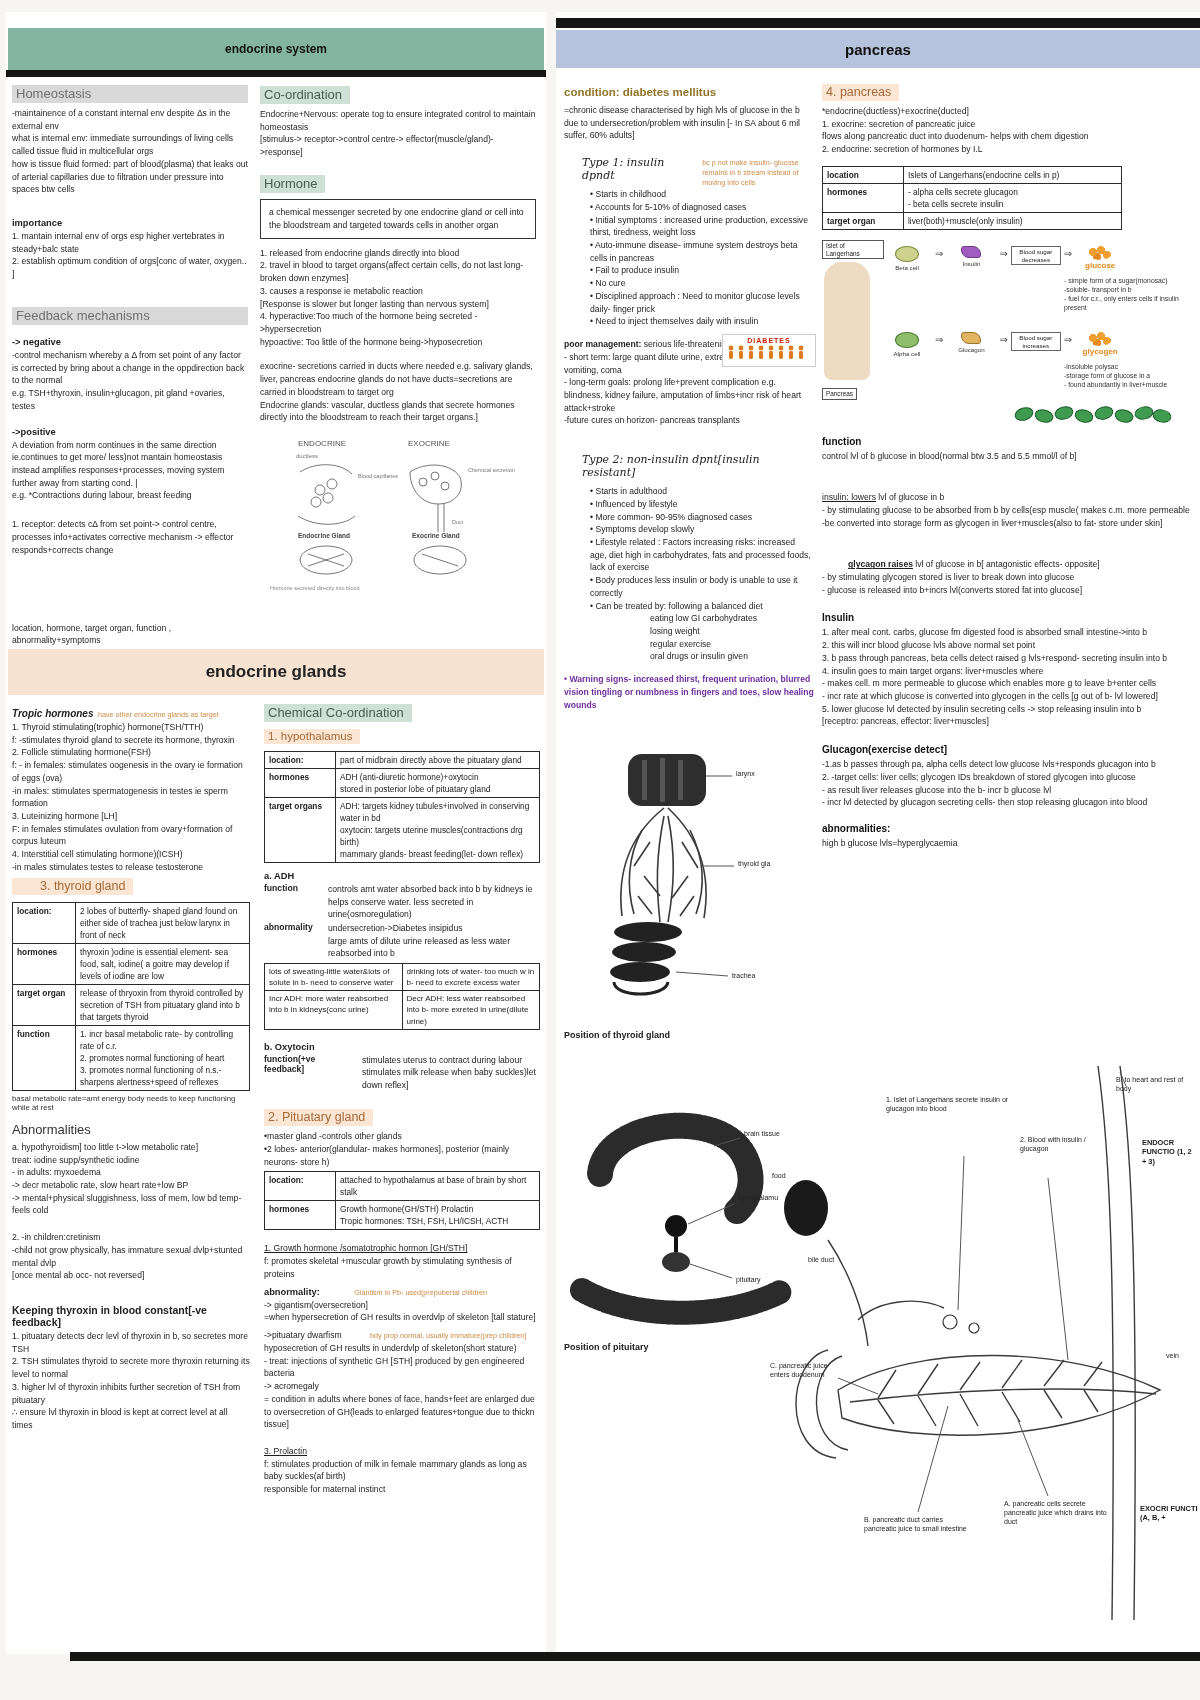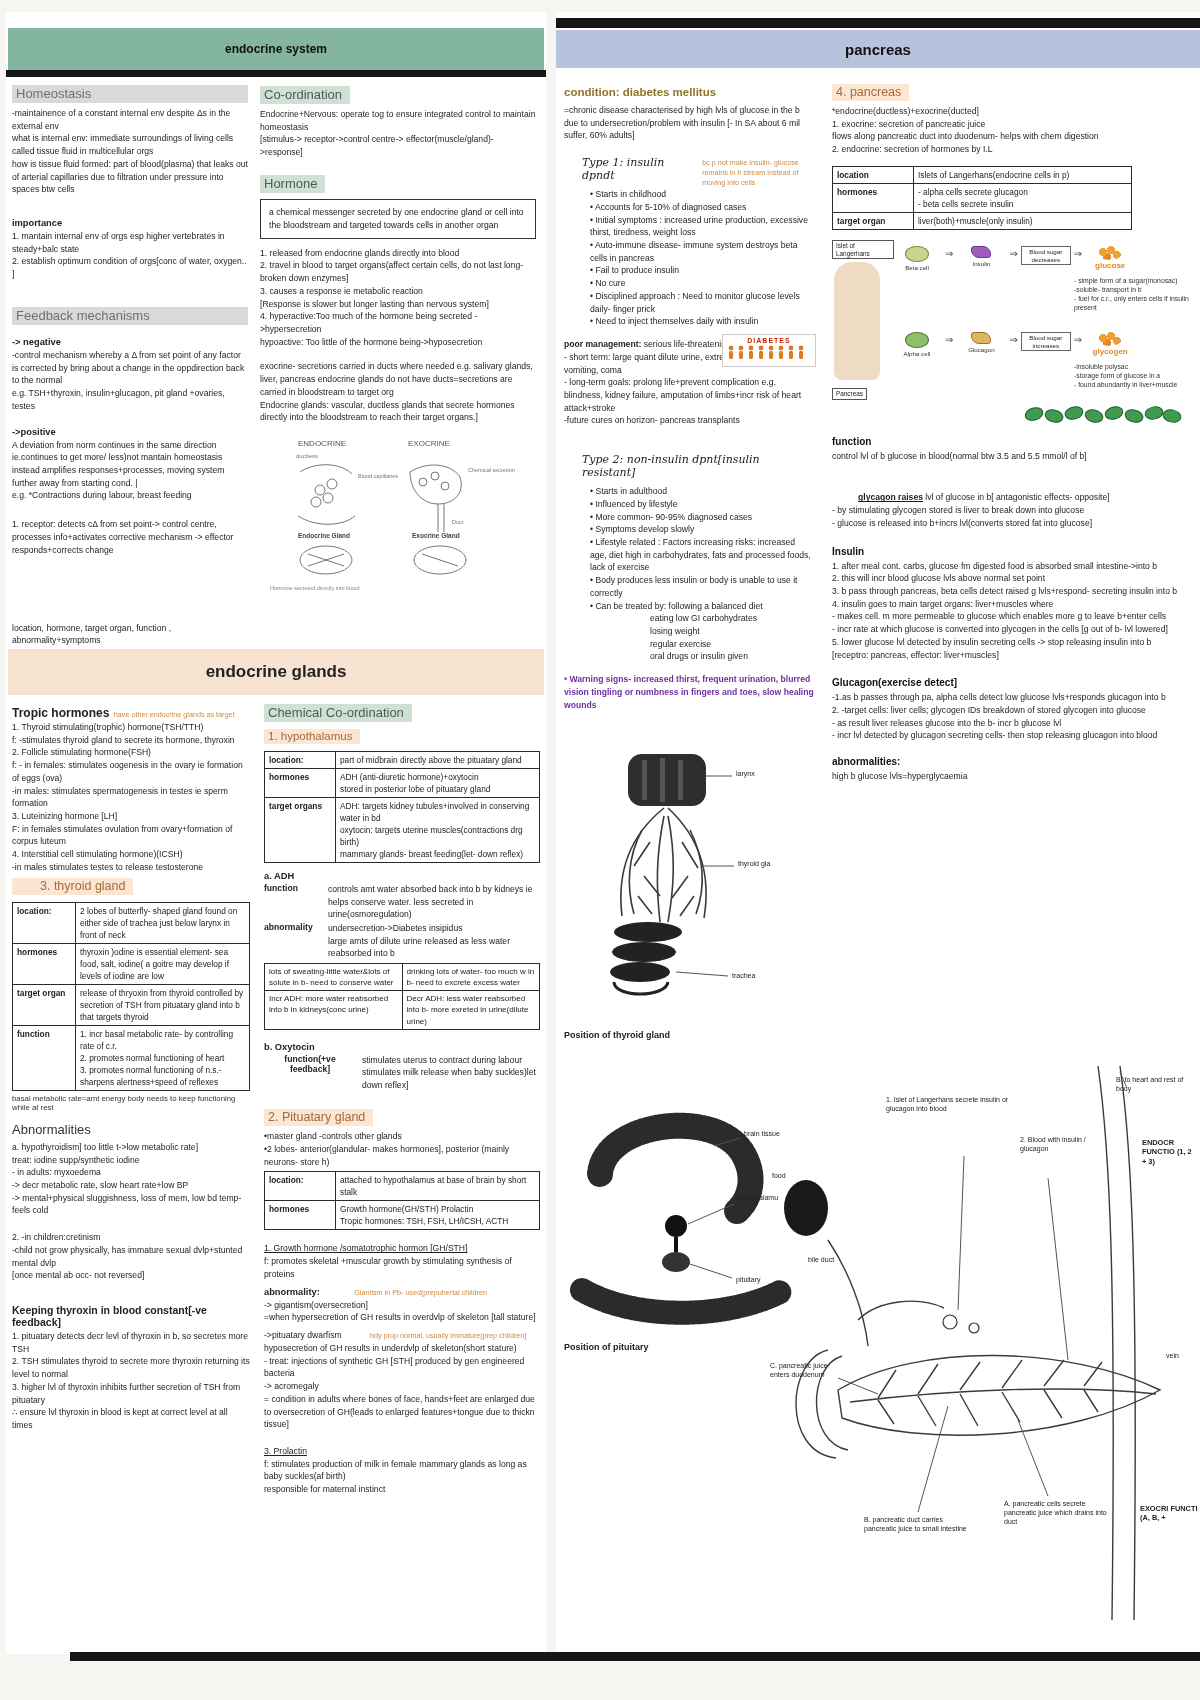--- a/index.html
+++ b/index.html
@@ -22,7 +22,7 @@
   #row2{height:940px;overflow:hidden;padding:6px 4px 0 6px;gap:14px;}
   #row2 .c1{width:238px;flex:none;}
   #row2 .c2{width:276px;flex:none;}
-  #rcols{padding:14px 6px 0 8px;gap:18px;height:1000px;}
+  #rcols{padding:14px 6px 0 8px;gap:8px;height:1000px;}
   #rcols .rc1{width:250px;flex:none;position:relative;}
   #rcols .rc2{width:368px;flex:none;}
   .h{display:inline-block;font-size:13px;padding:1px 8px 2px 4px;margin-bottom:4px;}

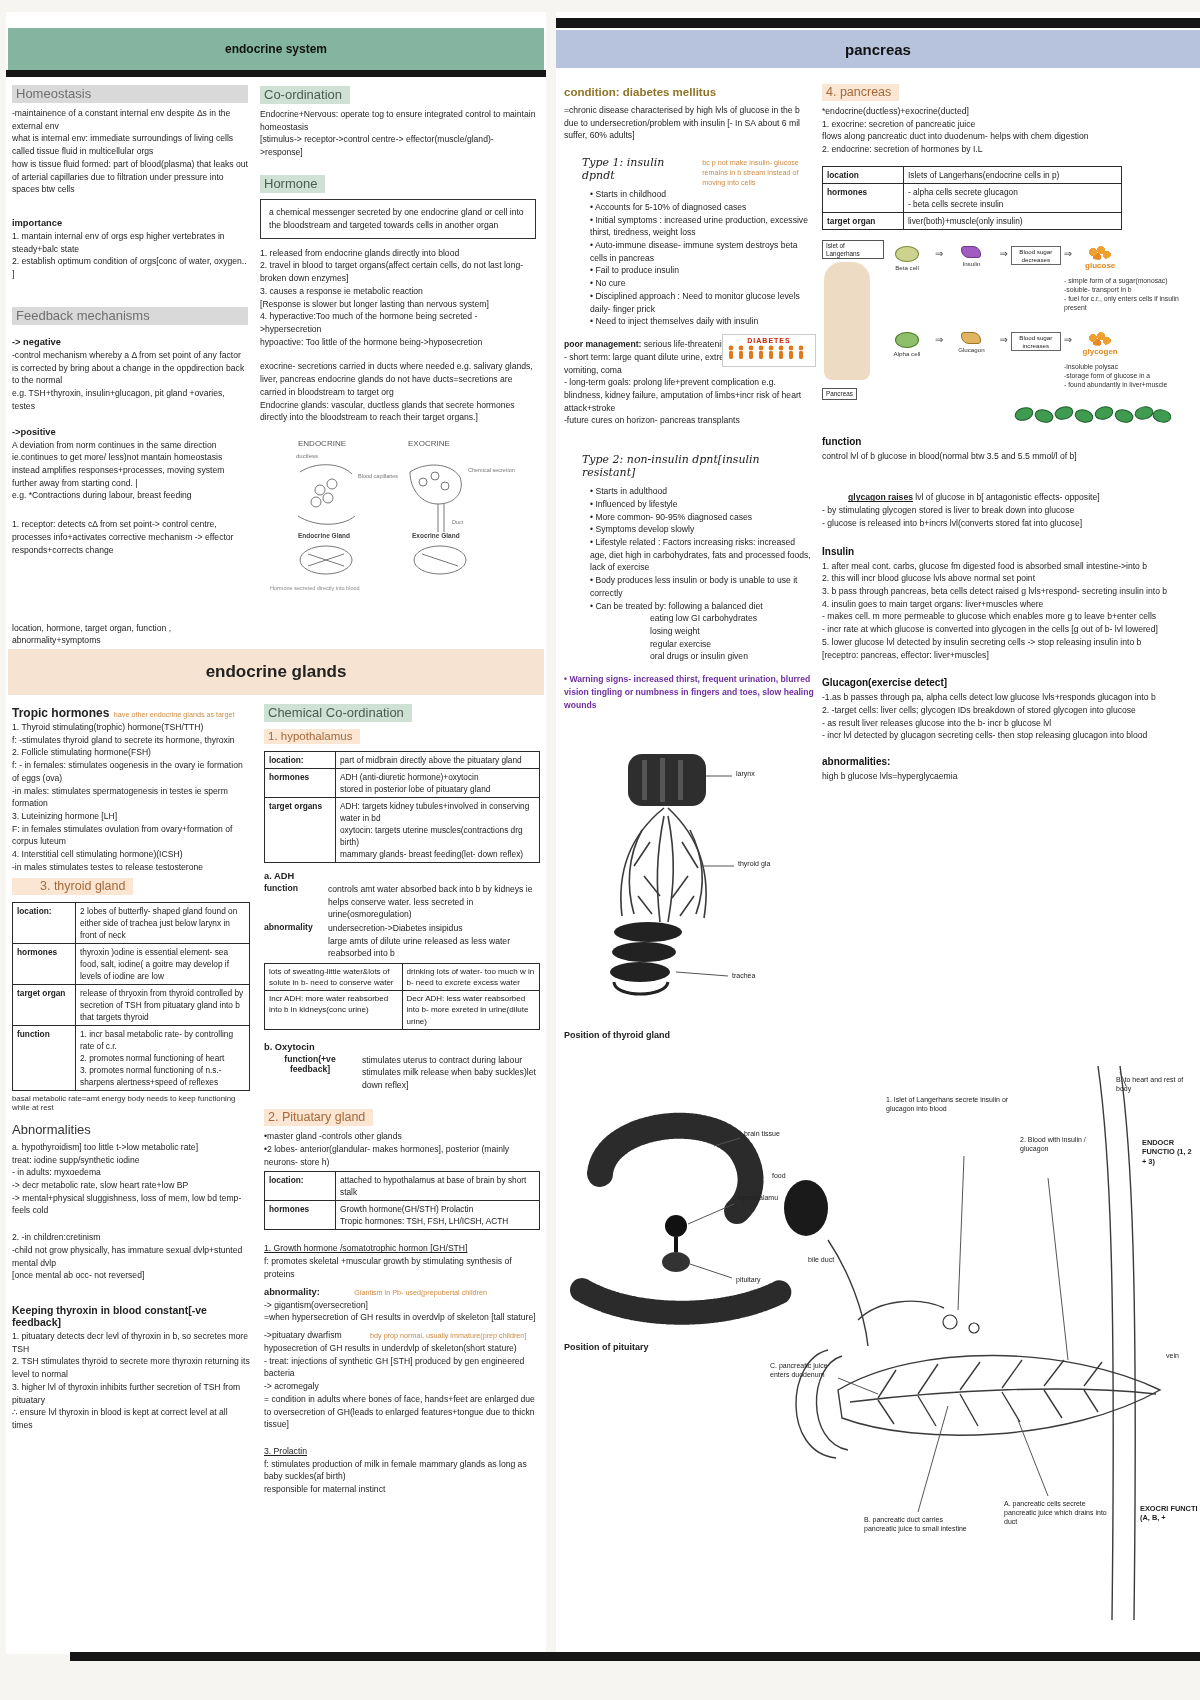--- a/index.html
+++ b/index.html
@@ -527,6 +527,11 @@
         <div class="body ml">control lvl of b glucose in blood(normal btw 3.5 and 5.5 mmol/l of b]</div>
 
         <div class="body ml" style="margin-top:16px;">
+          <span class="u">insulin: lowers</span><span> lvl of glucose in b
+- by stimulating glucose to be absorbed from b by cells(esp muscle( makes c.m. more permeable
+-be converted into storage form as glycogen in liver+muscles(also to fat- store under skin]</span>
+        </div>
+        <div class="body ml" style="margin-top:16px;">
           <span class="u b thin" style="font-weight:bold;padding-left:26px;">glycagon raises</span><span> lvl of glucose in b[ antagonistic effects- opposite]
 - by stimulating glycogen stored is liver to break down into glucose
 - glucose is released into b+incrs lvl(converts stored fat into glucose]</span>

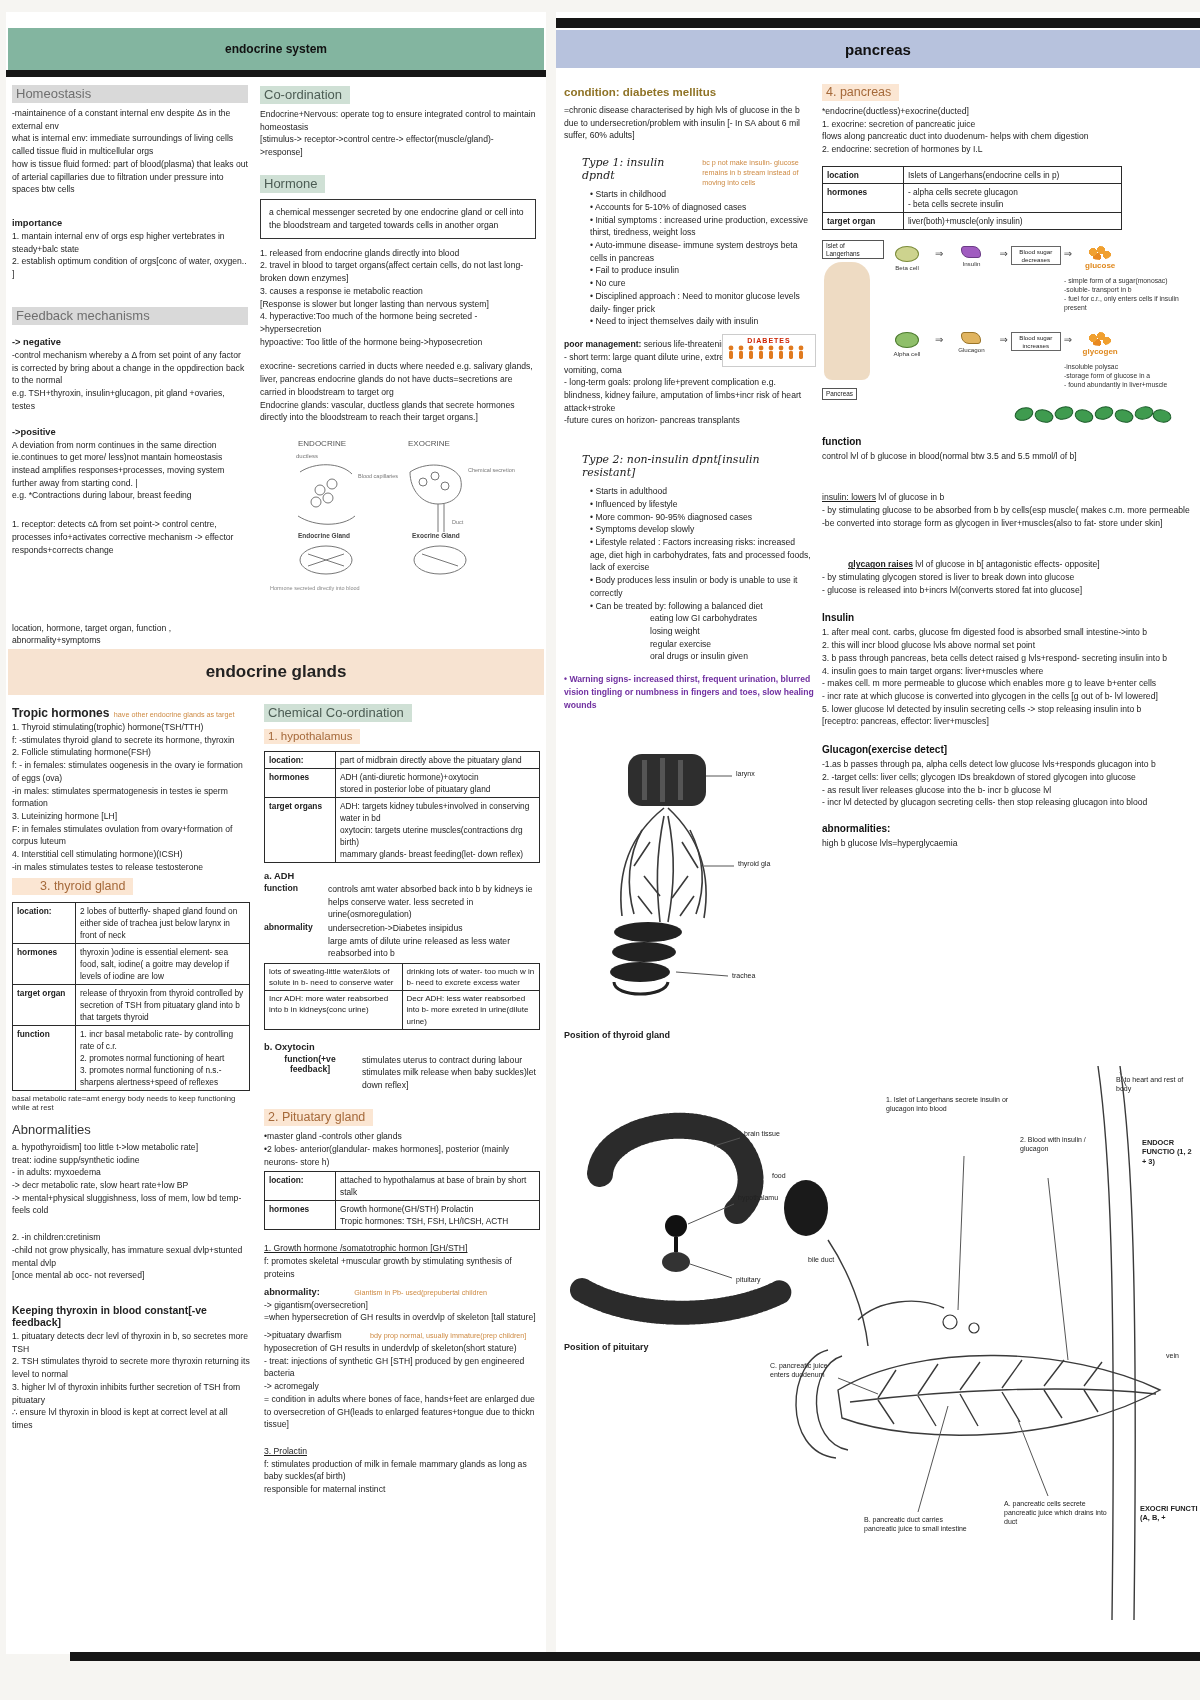--- a/index.html
+++ b/index.html
@@ -168,7 +168,7 @@
     <div class="cols" id="row2">
       <div class="c1">
         <div>
-          <span class="mh" style="font-size:12px;">Tropic hormones</span>
+          <span class="mh" style="font-size:10px;font-style:italic;">Tropic hormones</span>
           <span class="orange note-sm">have other endocrine glands as target</span>
         </div>
         <div class="body ml">1. Thyroid stimulating(trophic) hormone(TSH/TTH)

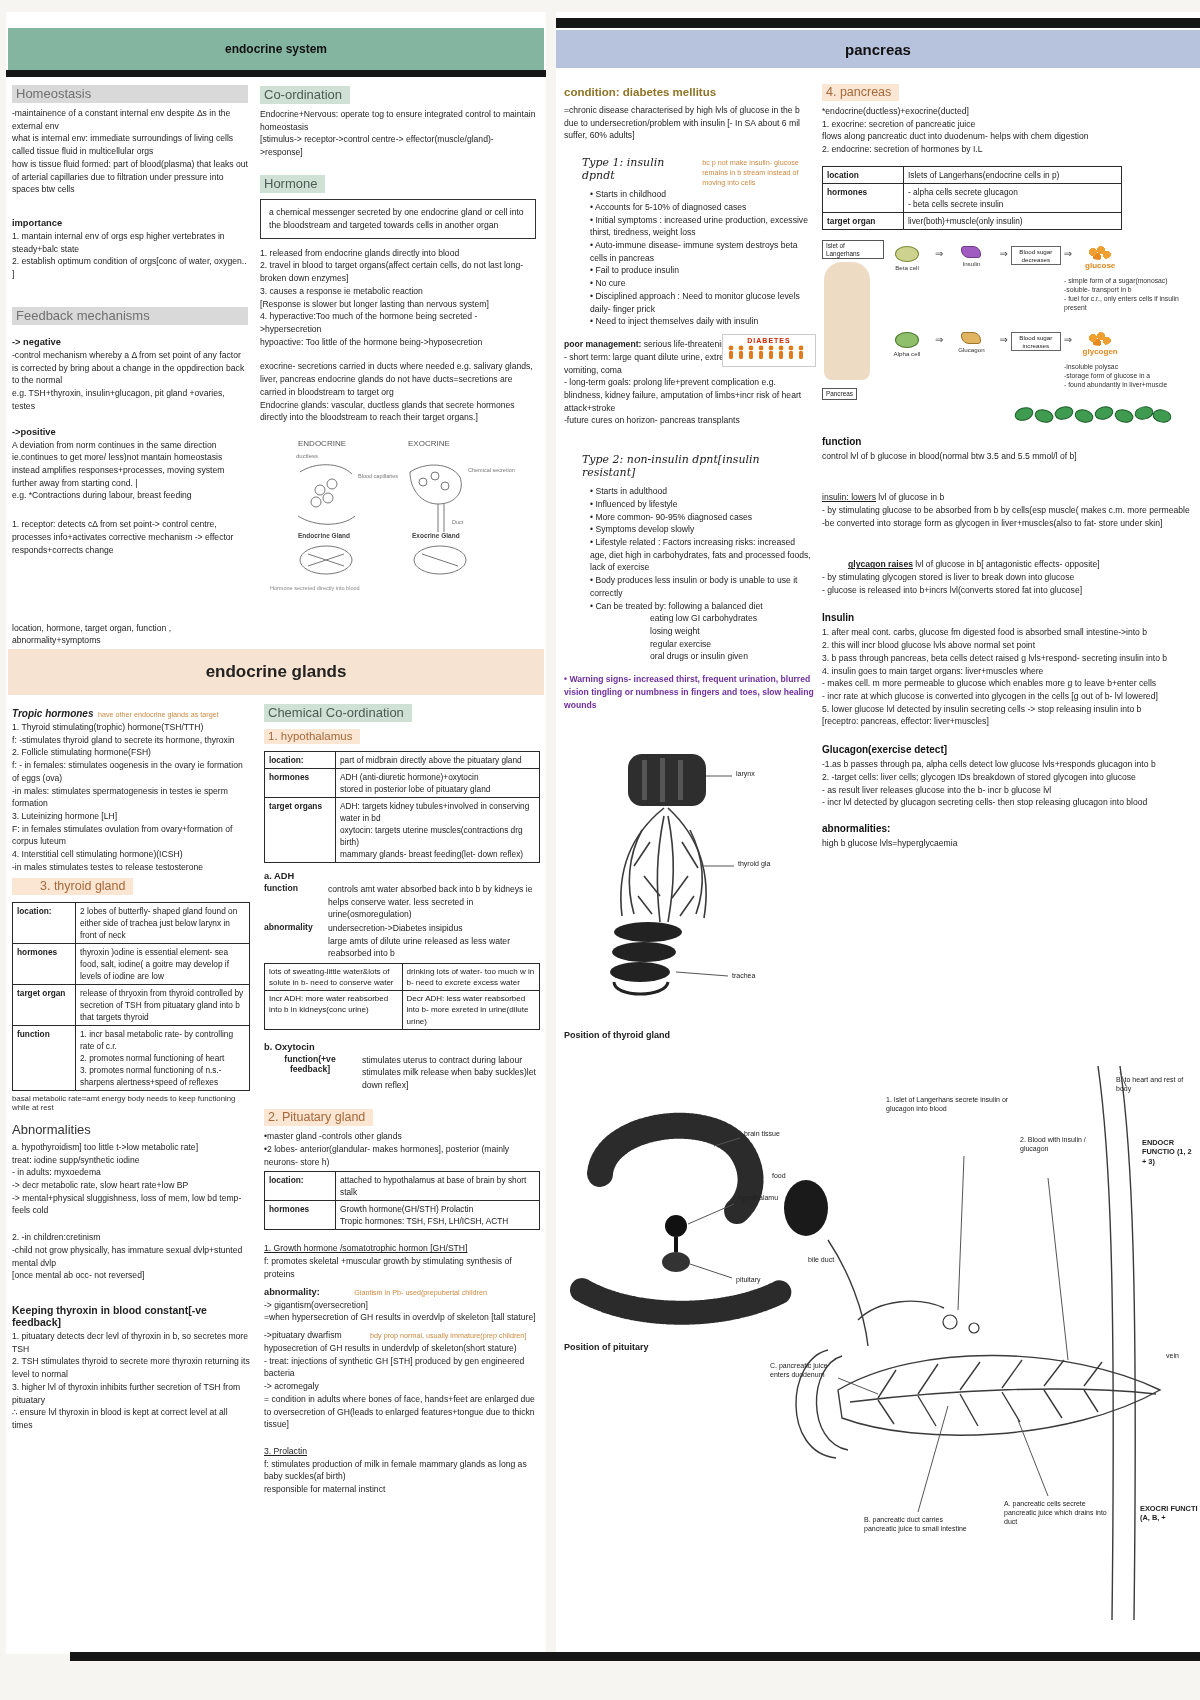--- a/index.html
+++ b/index.html
@@ -270,7 +270,7 @@
 
         <div class="mh" style="margin-top:12px;">b. Oxytocin</div>
         <div class="kvrow">
-          <span class="kvk" style="width:92px;text-align:center;">function(+ve feedback]</span>
+          <span class="kvk" style="width:92px;">function(+ve feedback]</span>
           <span class="kvv ml">stimulates uterus to contract during labour
 stimulates milk release when baby suckles)let down reflex]</span>
         </div>

